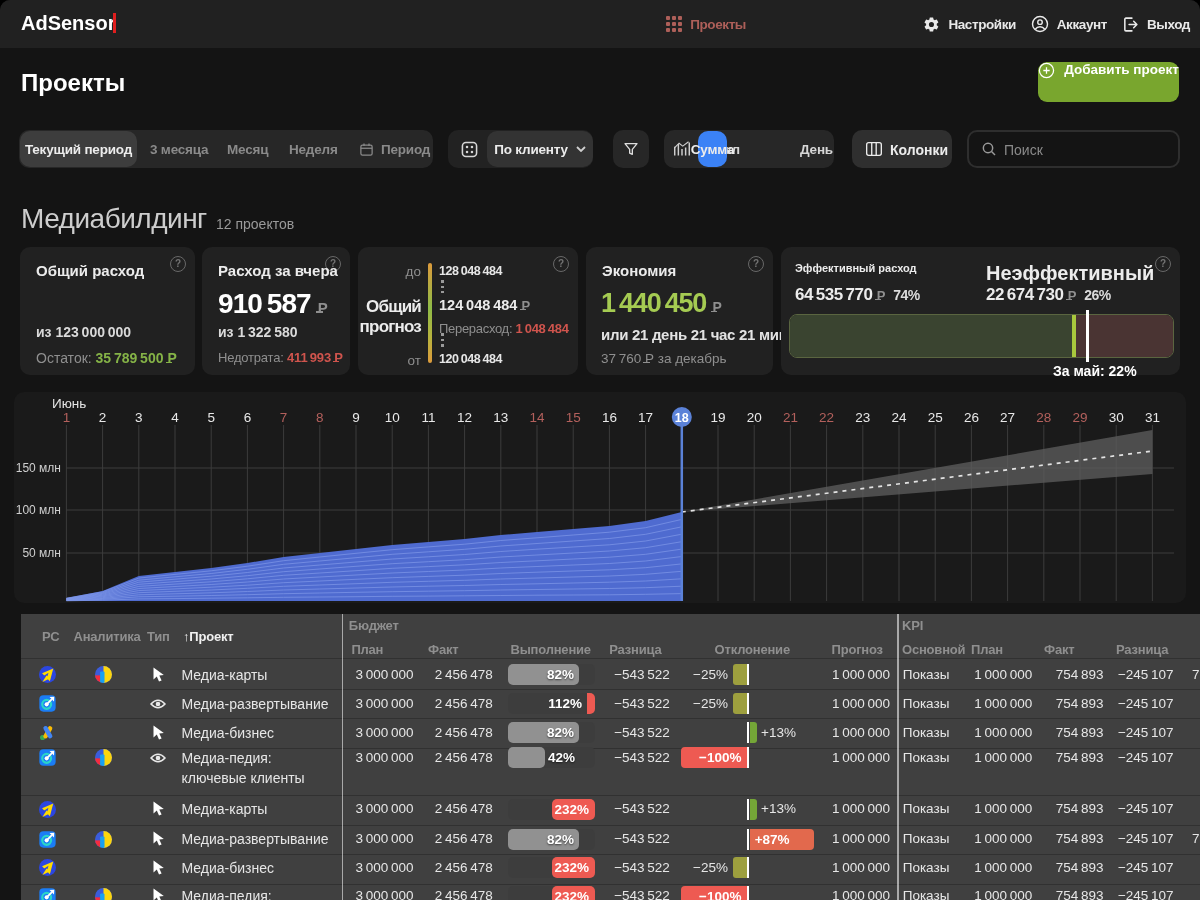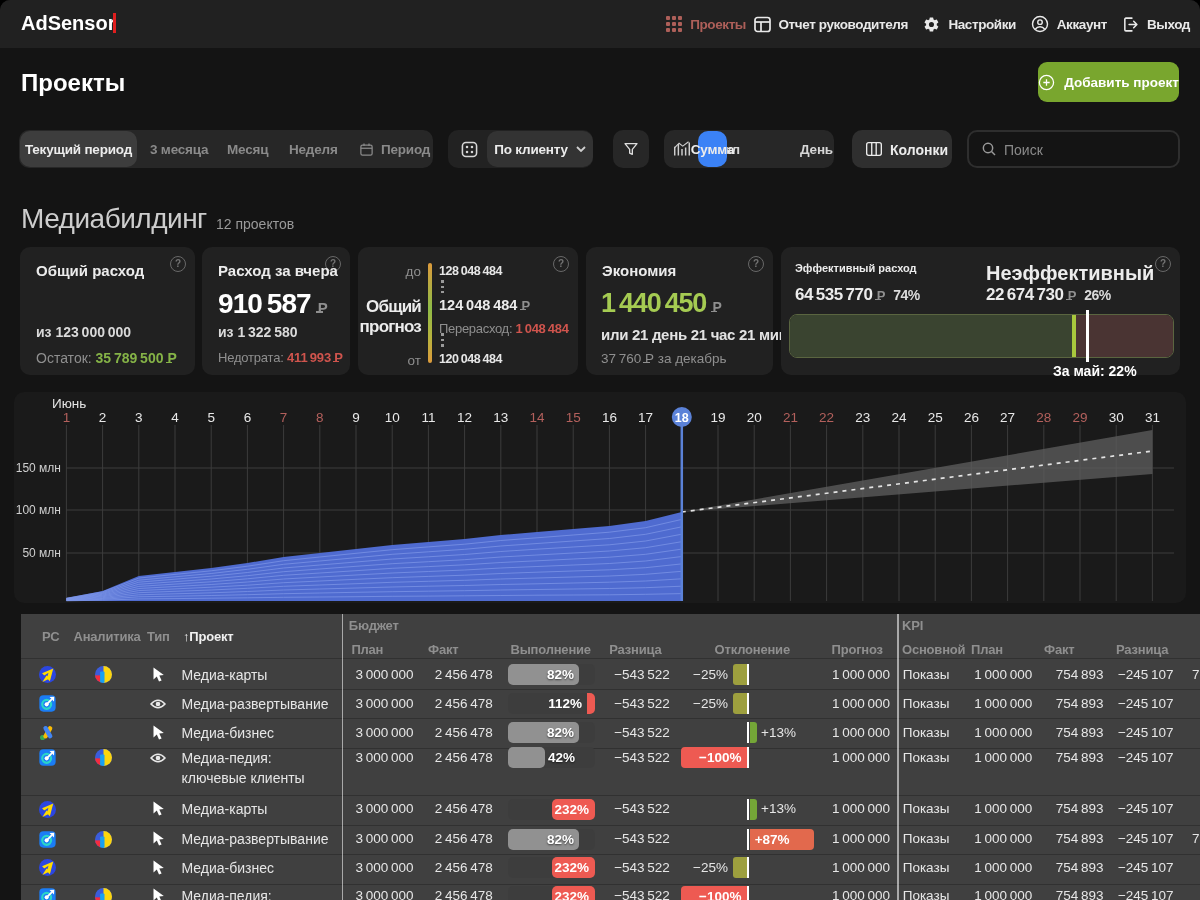--- a/index.html
+++ b/index.html
@@ -43,11 +43,6 @@
         </svg>
         <span style="color:#ad5f59">Проекты</span>
       </div>
-  <div class="nav" style="right:292px"><svg width="17" height="17" viewBox="0 0 17 17">
-          <rect x="1" y="1.5" width="15" height="14" rx="2.5" fill="none" stroke="#e9e9e9" stroke-width="1.7"></rect>
-          <line x1="1" y1="6" x2="16" y2="6" stroke="#e9e9e9" stroke-width="1.7"></line>
-          <line x1="7" y1="6" x2="7" y2="15" stroke="#e9e9e9" stroke-width="1.7"></line>
-        </svg>Отчет руководителя</div>
   <div class="nav" style="right:184px"><svg width="17" height="17" viewBox="0 0 24 24">
           <path fill="#e9e9e9" d="M19.4 13c.04-.33.06-.66.06-1s-.02-.67-.06-1l2.1-1.65a.5.5 0 0 0 .12-.64l-2-3.46a.5.5 0 0 0-.6-.22l-2.5 1a7.3 7.3 0 0 0-1.7-1l-.4-2.65A.5.5 0 0 0 13.93 2h-4a.5.5 0 0 0-.5.42l-.37 2.65c-.63.25-1.2.6-1.74 1l-2.48-1a.5.5 0 0 0-.6.22l-2 3.46c-.13.22-.07.5.12.64L4.45 11c-.04.33-.07.66-.07 1s.03.67.07 1l-2.1 1.65a.5.5 0 0 0-.13.64l2 3.46c.13.22.4.3.61.22l2.48-1c.54.4 1.11.75 1.74 1l.37 2.65c.04.24.25.42.5.42h4c.24 0 .46-.18.5-.42l.37-2.65c.63-.26 1.2-.6 1.73-1l2.49 1c.22.08.48 0 .6-.22l2-3.46a.5.5 0 0 0-.12-.64L19.4 13zm-7.47 2.6a3.6 3.6 0 1 1 0-7.2 3.6 3.6 0 0 1 0 7.2z"></path>
         </svg>Настройки</div>

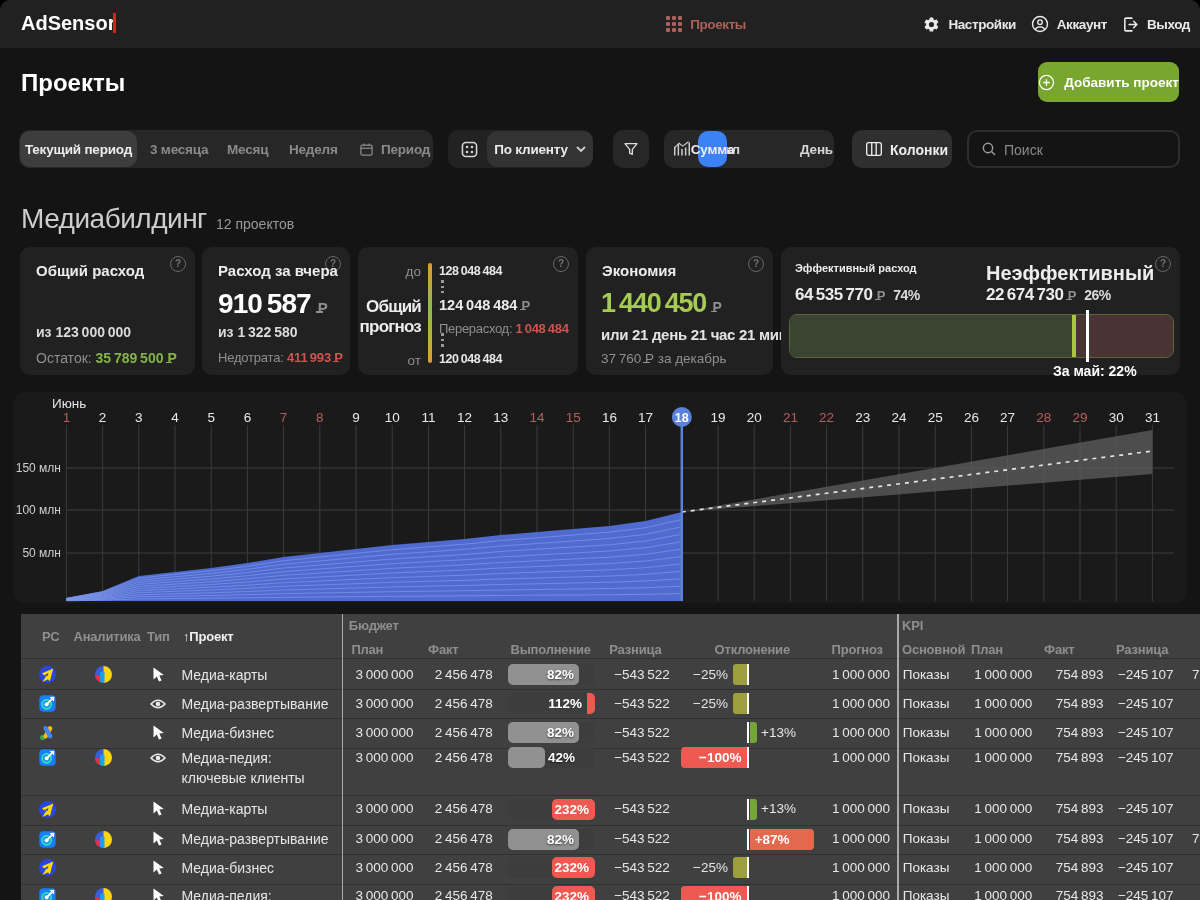--- a/index.html
+++ b/index.html
@@ -58,7 +58,7 @@
 </div>
 
 <div class="abs" style="left:21px;top:69px;font-size:24px;font-weight:bold;color:#fff">Проекты</div>
-<div class="abs" style="left:1038px;top:62px;width:141px;height:40px;background:#79a62e;border-radius:9px;display:flex;align-items:center;justify-content:center;gap:9px;color:#fff;font-size:13.5px;font-weight:bold;white-space:nowrap">
+<div class="abs" style="left:1038px;top:62px;width:141px;height:40px;background:#79a62e;border-radius:9px;display:flex;justify-content:center;gap:9px;color:#fff;font-size:13.5px;font-weight:bold;white-space:nowrap">
   <svg width="17" height="17" viewBox="0 0 24 24">
         <circle cx="12" cy="12" r="10" fill="none" stroke="#fff" stroke-width="1.8"></circle>
         <path d="M12 7.5v9M7.5 12h9" stroke="#fff" stroke-width="1.8"></path>

